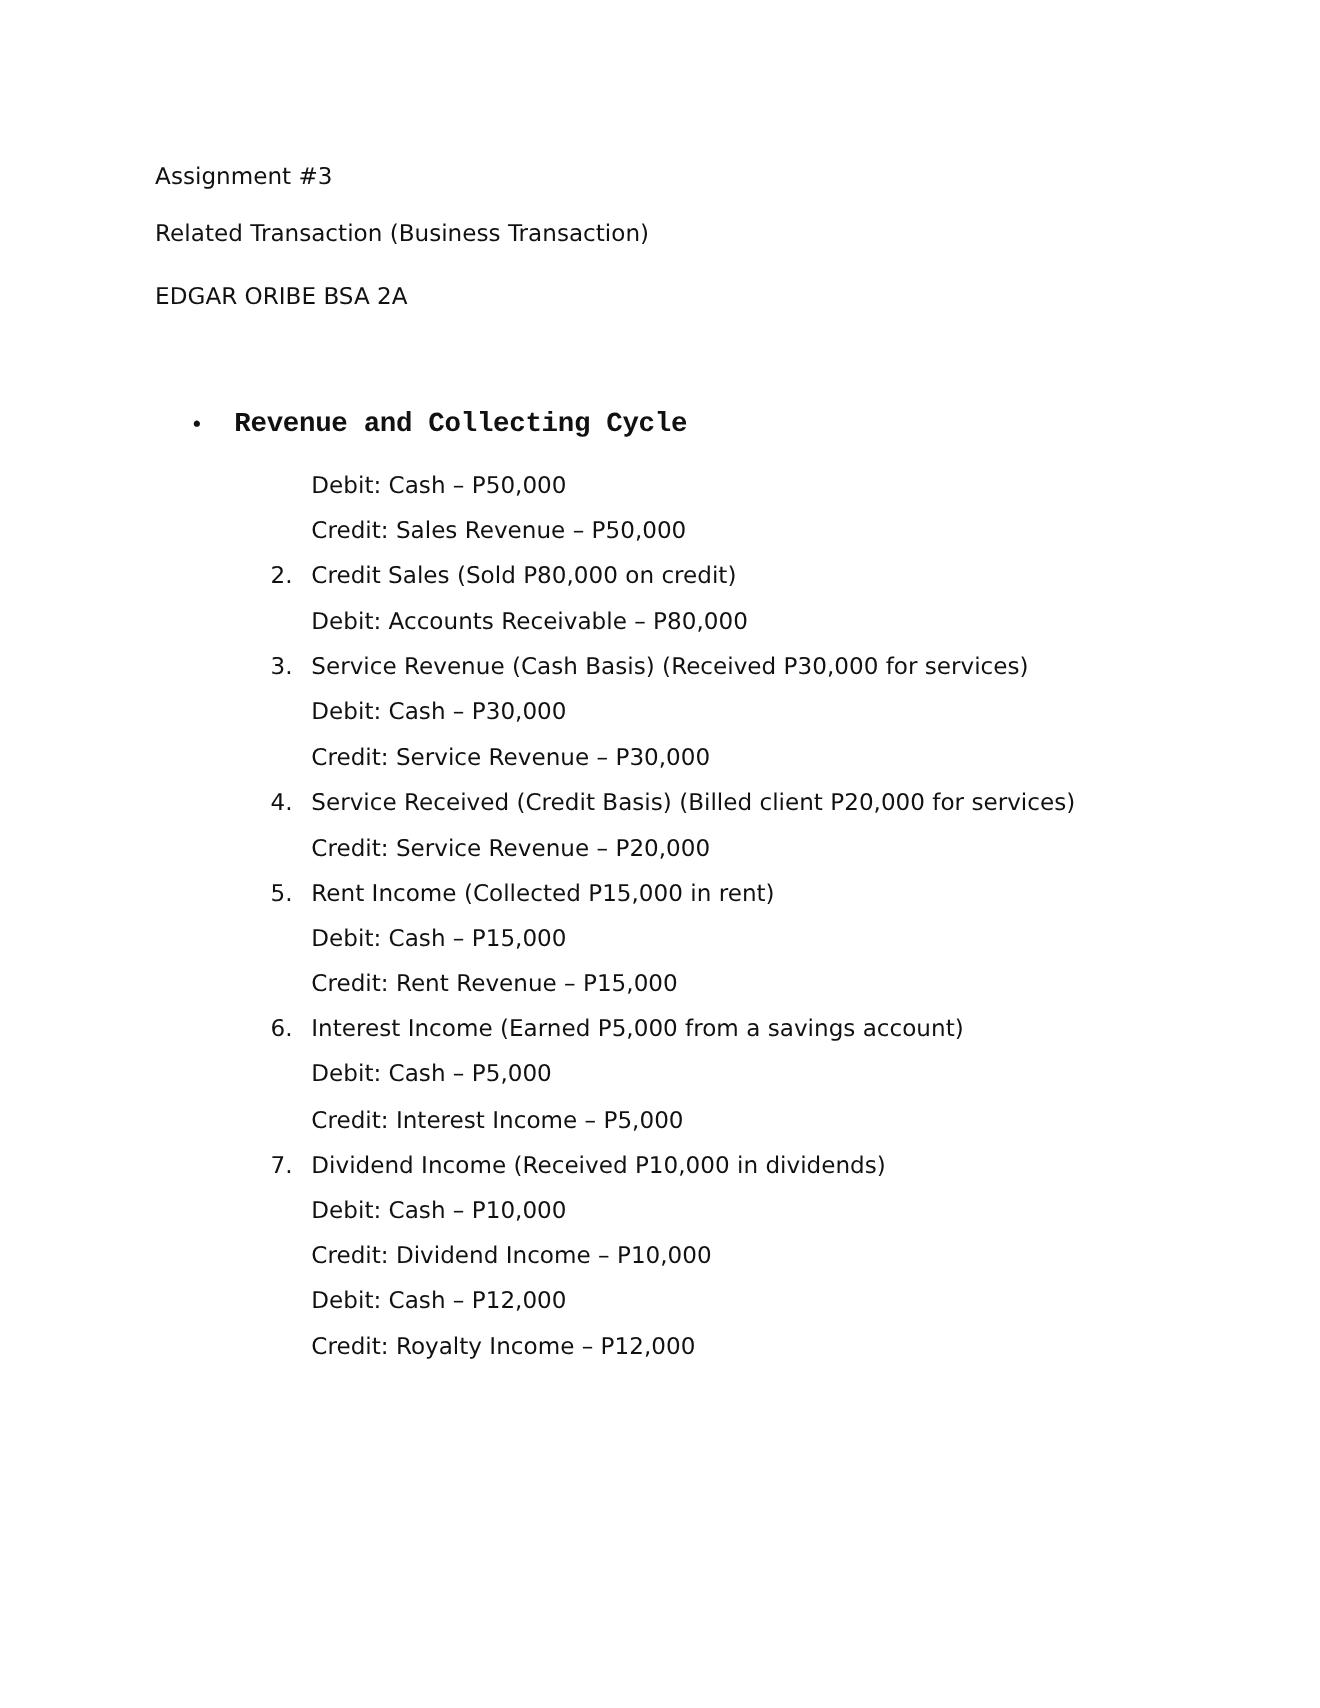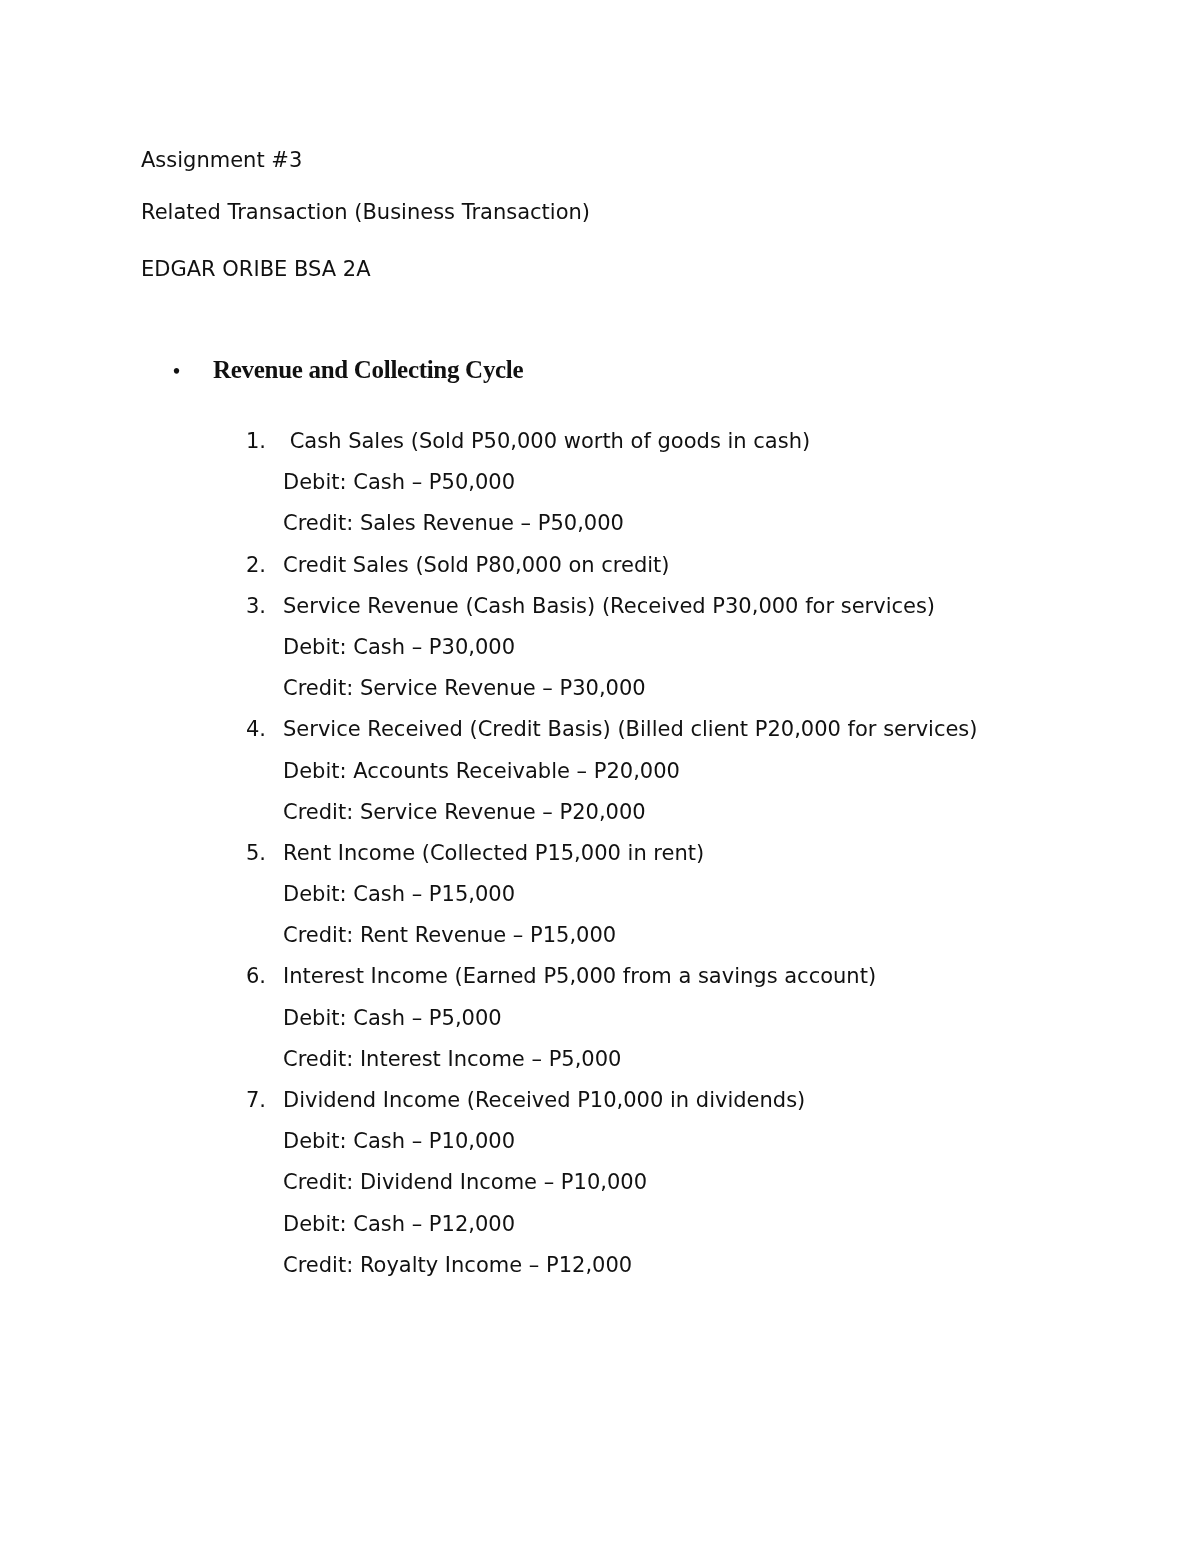--- a/index.html
+++ b/index.html
@@ -6,8 +6,8 @@
   body { width: 1200px; height: 1553px; position: relative; overflow: hidden;
          font-family: "DejaVu Sans", sans-serif; color: #111111; }
   .hdr { position: absolute; left: 141px; font-size: 21px; line-height: 28px; white-space: nowrap; }
-  .section { position: absolute; left: 173px; top: 354px; font-size: 25px; line-height: 32px;
-             font-weight: bold; font-family: Liberation Serif, serif; letter-spacing: -0.3px; white-space: nowrap; }
+  .section { position: absolute; left: 173px; top: 370px; font-size: 25px; line-height: 32px;
+             font-weight: bold; font-family: Liberation Mono, monospace; letter-spacing: -0.3px; white-space: nowrap; }
   .bullet { display: inline-block; width: 40px; font-size: 20px; }
   .list { position: absolute; left: 246px; top: 424px; font-size: 21px; }
   .line { height: 41.2px; line-height: 34px; white-space: nowrap; }

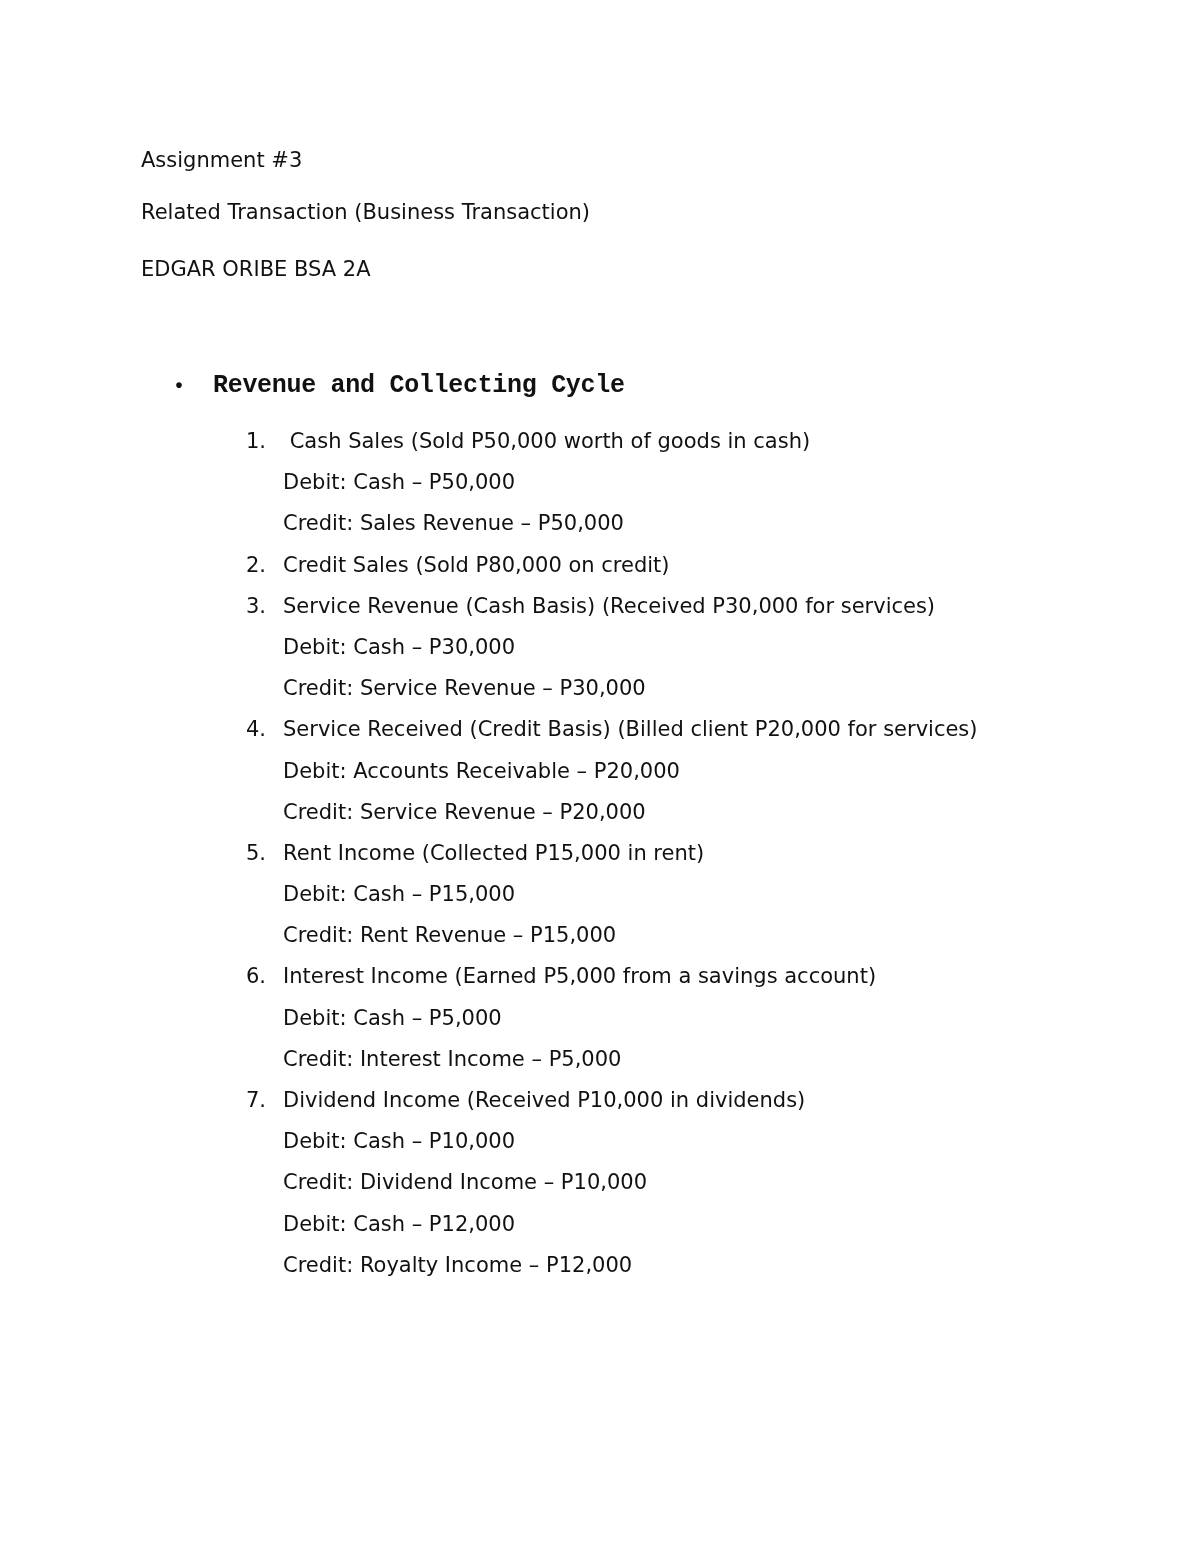--- a/index.html
+++ b/index.html
@@ -27,7 +27,6 @@
 
 <div class="list">
   <div>
-    <div class="line"><span class="num">1.</span><span> Cash Sales (Sold P50,000 worth of goods in cash)</span></div>
     <div class="line entry">Debit: Cash – P50,000</div>
     <div class="line entry">Credit: Sales Revenue – P50,000</div>
   </div>

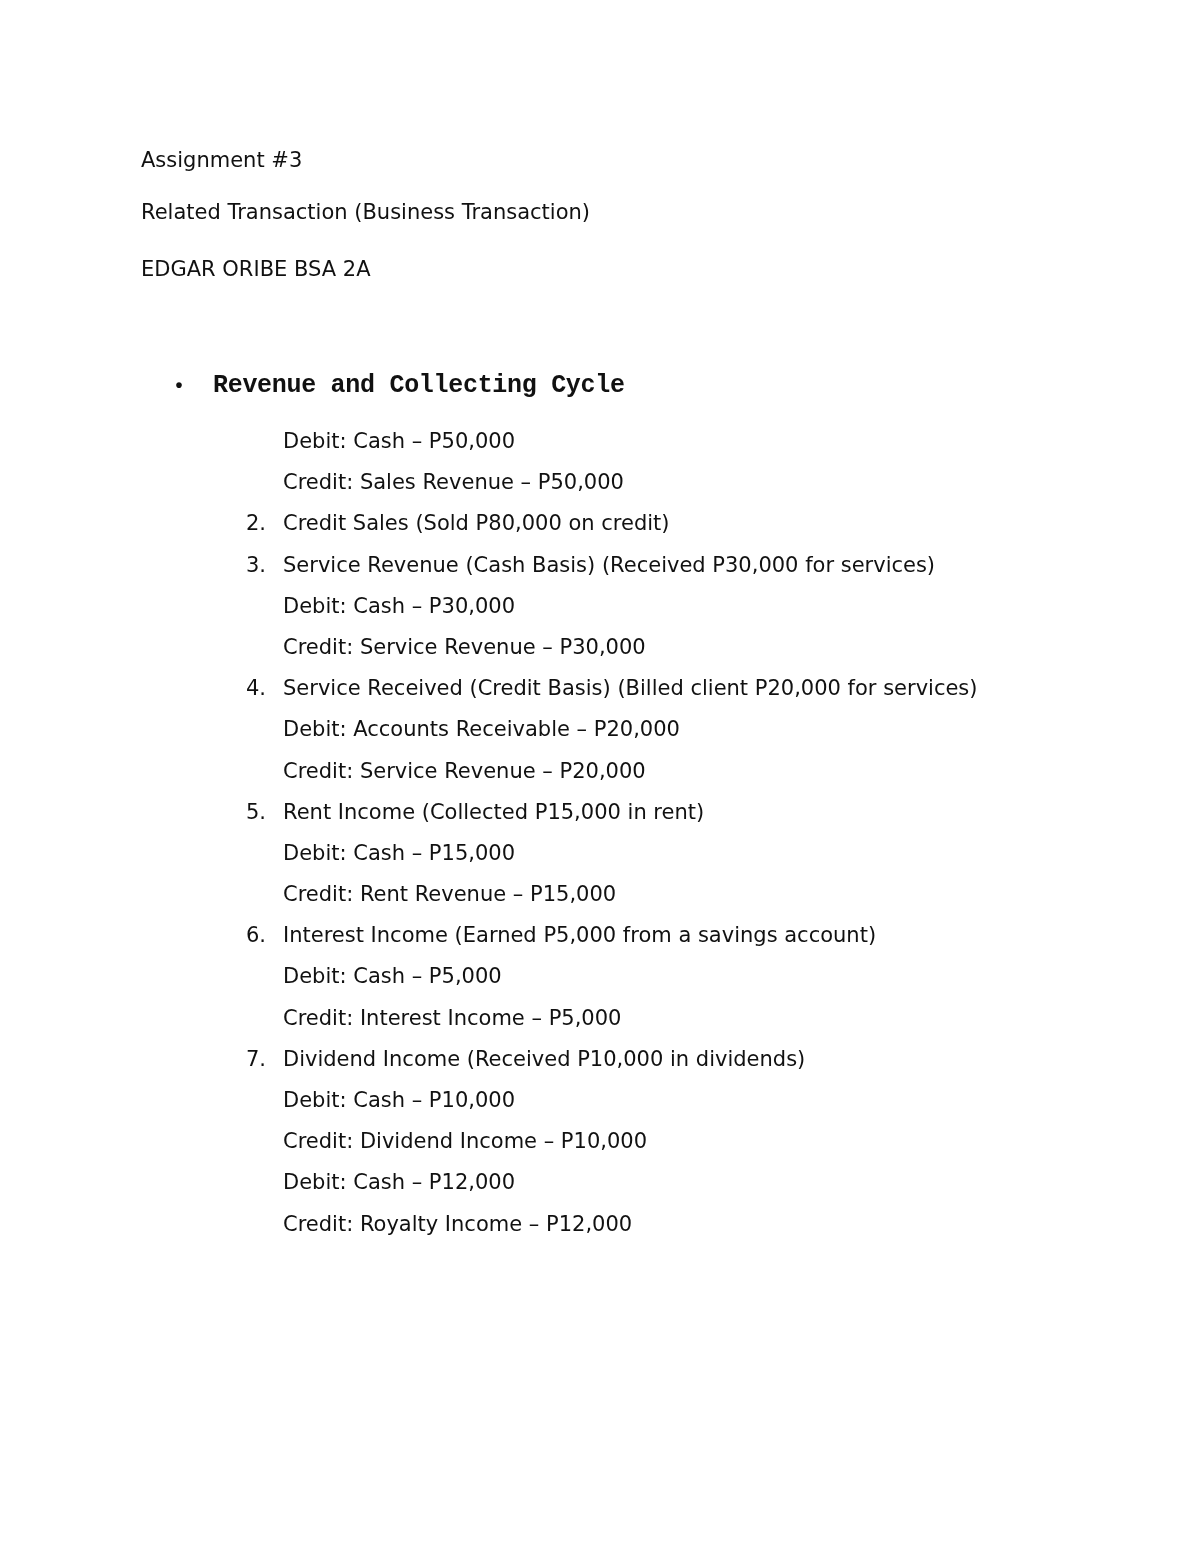--- a/index.html
+++ b/index.html
@@ -32,6 +32,7 @@
   </div>
   <div>
     <div class="line"><span class="num">2.</span><span>Credit Sales (Sold P80,000 on credit)</span></div>
+    <div class="line entry">Debit: Accounts Receivable – P80,000</div>
   </div>
   <div>
     <div class="line"><span class="num">3.</span><span>Service Revenue (Cash Basis) (Received P30,000 for services)</span></div>

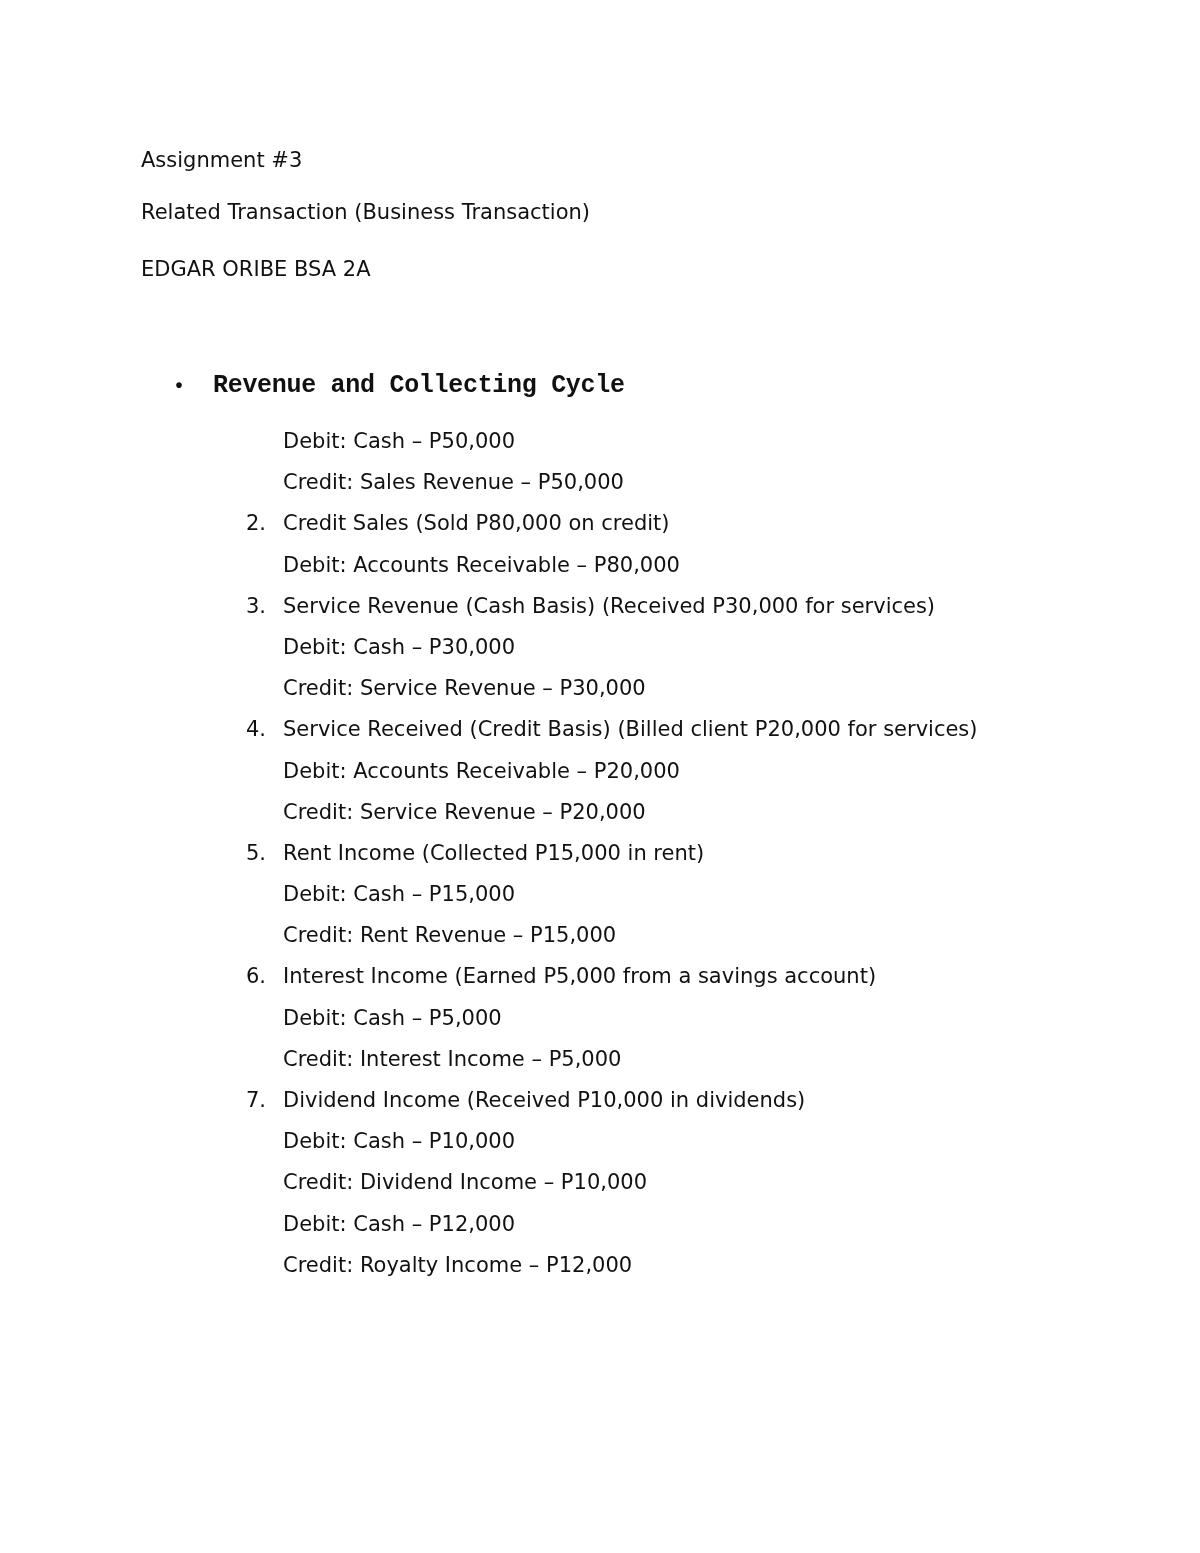--- a/index.html
+++ b/index.html
@@ -41,7 +41,6 @@
   </div>
   <div>
     <div class="line"><span class="num">4.</span><span>Service Received (Credit Basis) (Billed client P20,000 for services)</span></div>
-    <div class="line entry">Debit: Accounts Receivable – P20,000</div>
     <div class="line entry">Credit: Service Revenue – P20,000</div>
   </div>
   <div>

